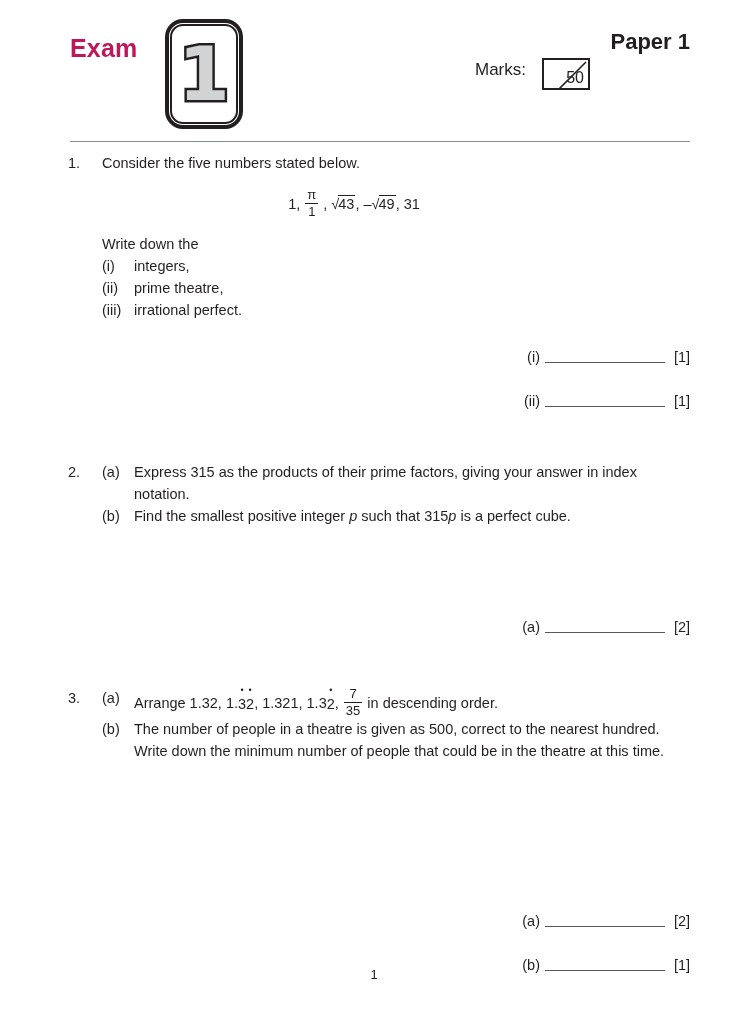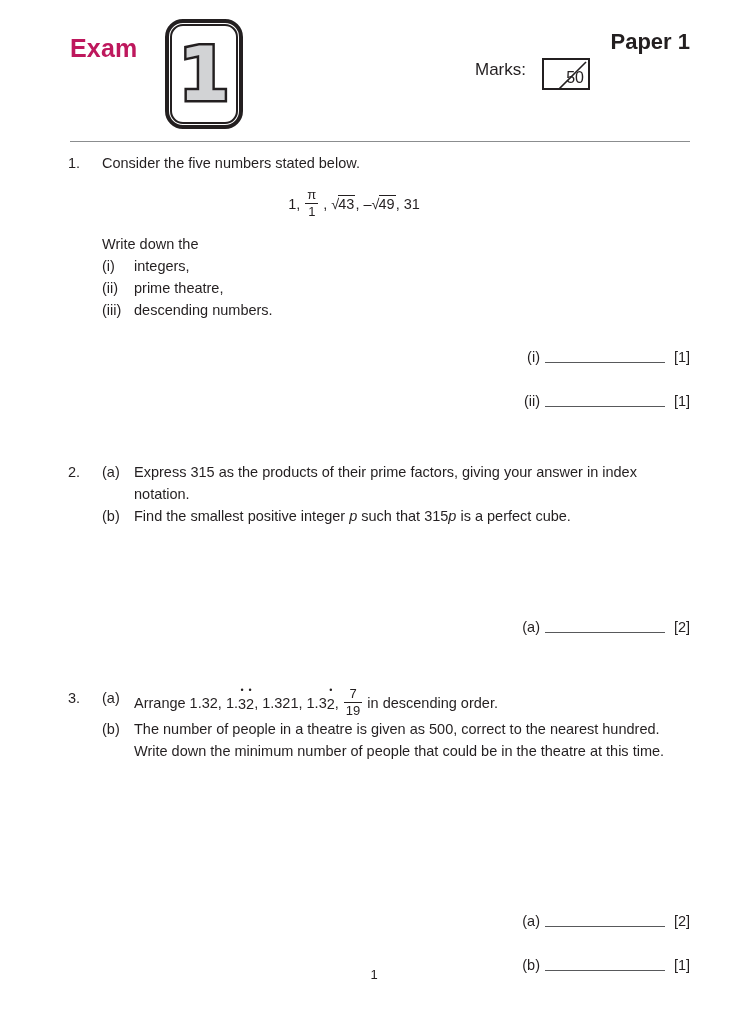--- a/index.html
+++ b/index.html
@@ -347,7 +347,7 @@
       </div>
       <div class="q-row">
         <span class="q-part">(iii)</span>
-        <p class="q-text">descending numbers.</p>
+        <p class="q-text">irrational perfect.</p>
       </div>
 
       <div class="spacer-md"></div>

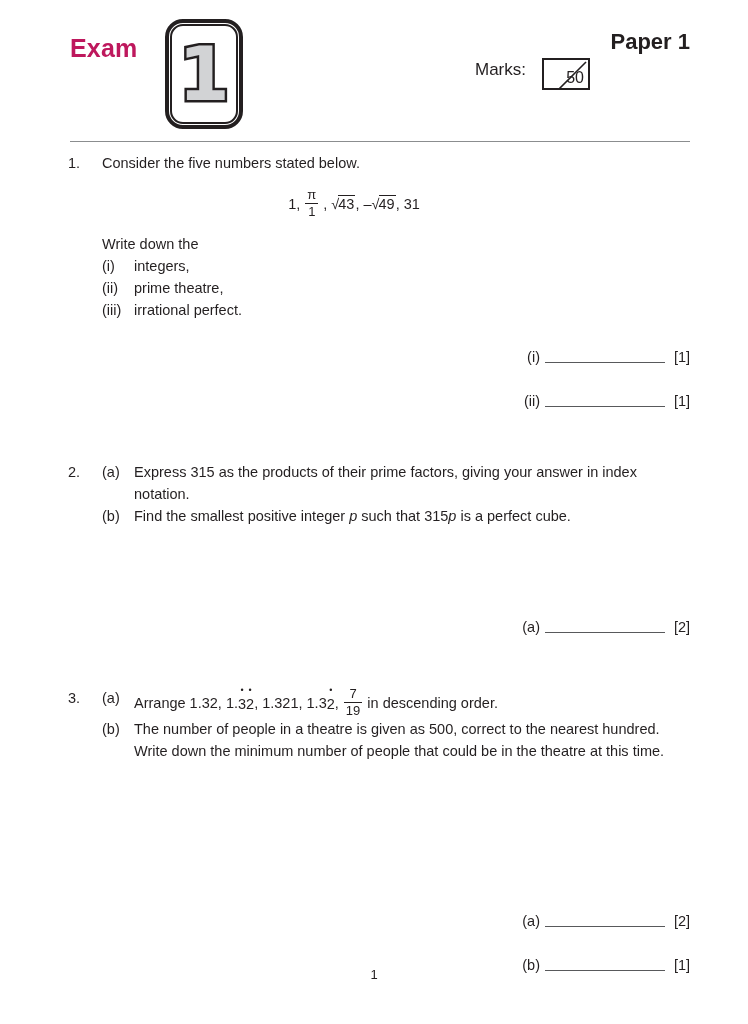--- a/index.html
+++ b/index.html
@@ -393,7 +393,7 @@
       <div class="q-row">
         <span class="q-num">3.</span>
         <span class="q-part">(a)</span>
-        <p class="q-text wide">Arrange 1.32, 1.<span class="dotted">3</span><span class="dotted">2</span>, 1.321, 1.3<span class="dotted">2</span>,&nbsp;<span class="frac"><span class="num">7</span><span class="den">19</span></span>&nbsp;in descending order.</p>
+        <p class="q-text wide">Arrange 1.32, 1.<span class="dotted">3</span><span class="dotted">2</span>, 1.321, 1.3<span class="dotted">2</span>,&nbsp;<span class="frac"><span class="num">7</span><span class="den">35</span></span>&nbsp;in descending order.</p>
       </div>
       <div class="q-row">
         <span class="q-part">(b)</span>

